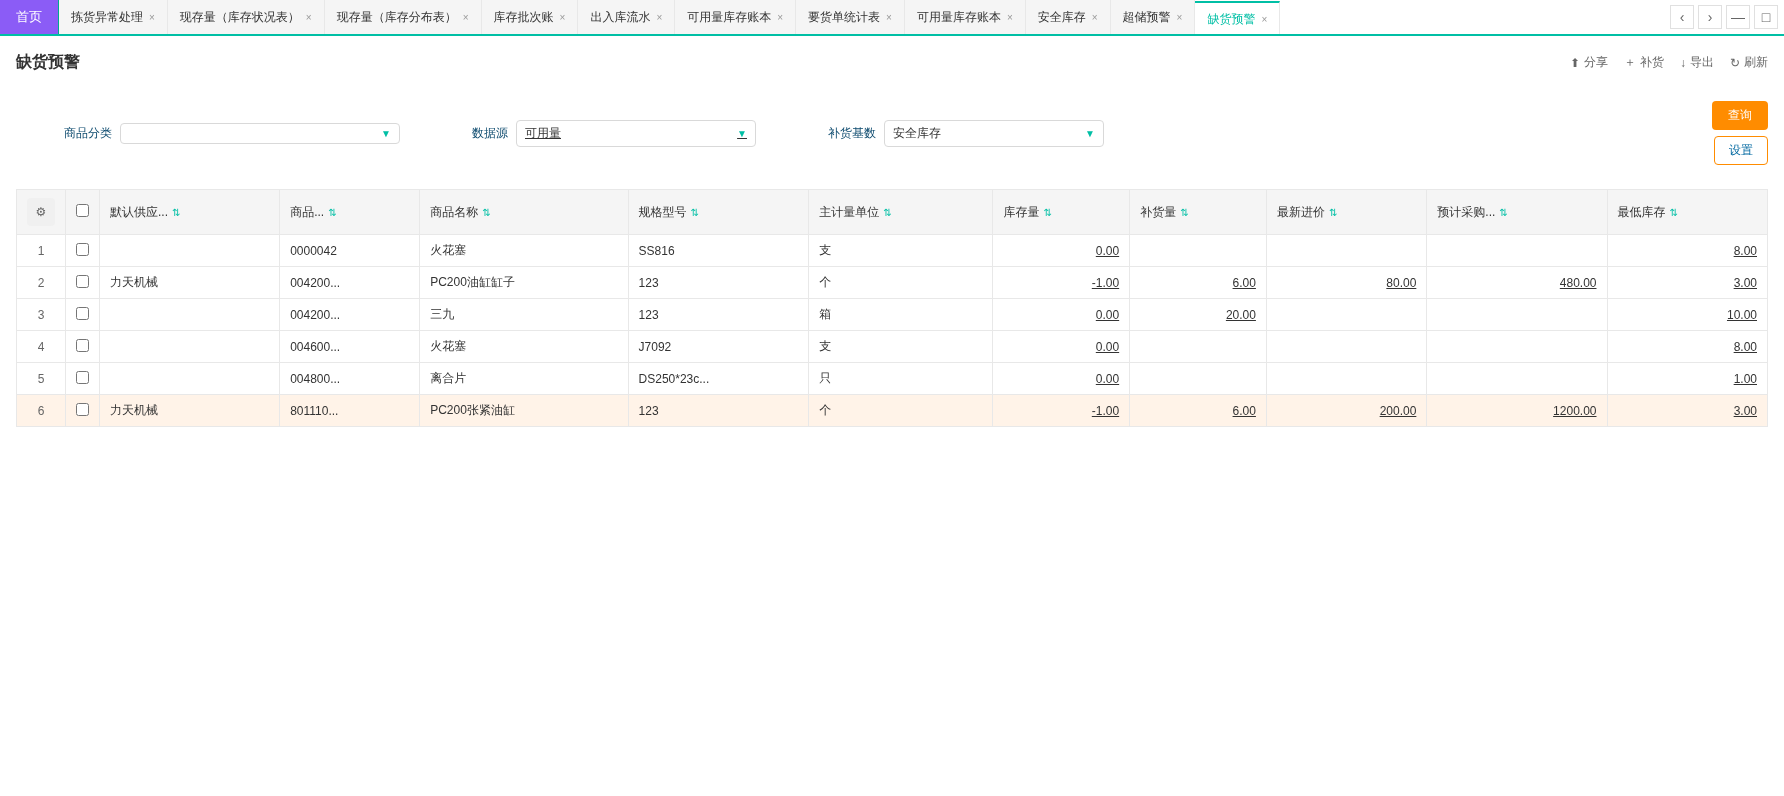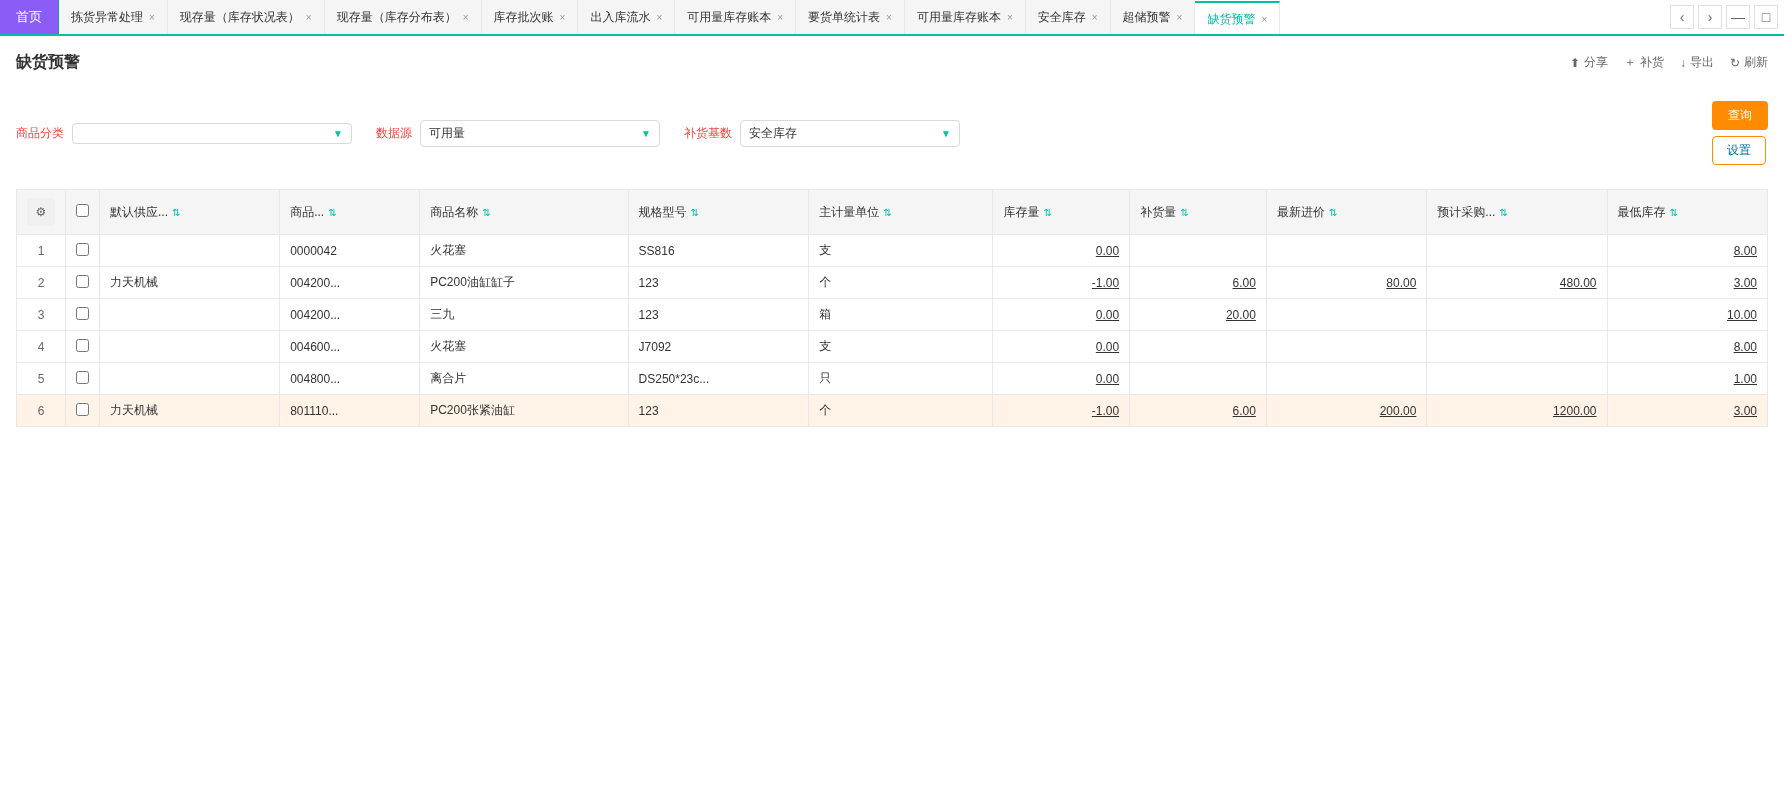--- a/index.html
+++ b/index.html
@@ -155,7 +155,7 @@
       display: flex;
       flex-direction: column;
       gap: 6px;
-      align-items: flex-start;
+      align-items: flex-end;
     }
 
     

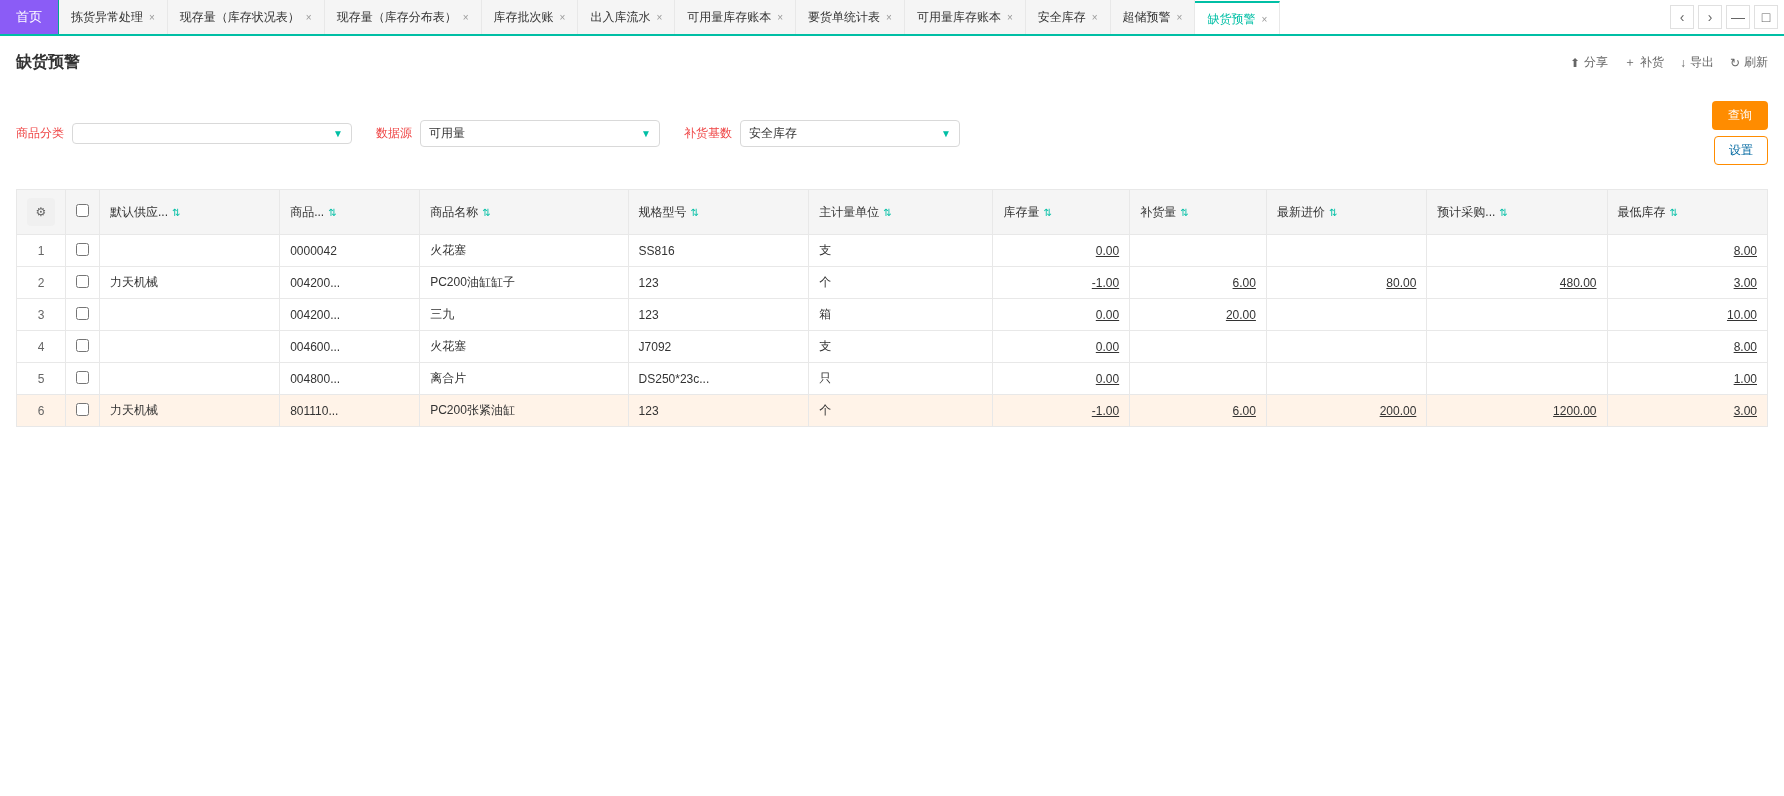--- a/index.html
+++ b/index.html
@@ -113,8 +113,9 @@
       gap: 8px;
     }
     .filter-label {
-      color: #ef4444;
+      color: #0c4a6e;
       white-space: nowrap;
+      margin-left: 48px;
     }
     .filter-select {
       display: flex;

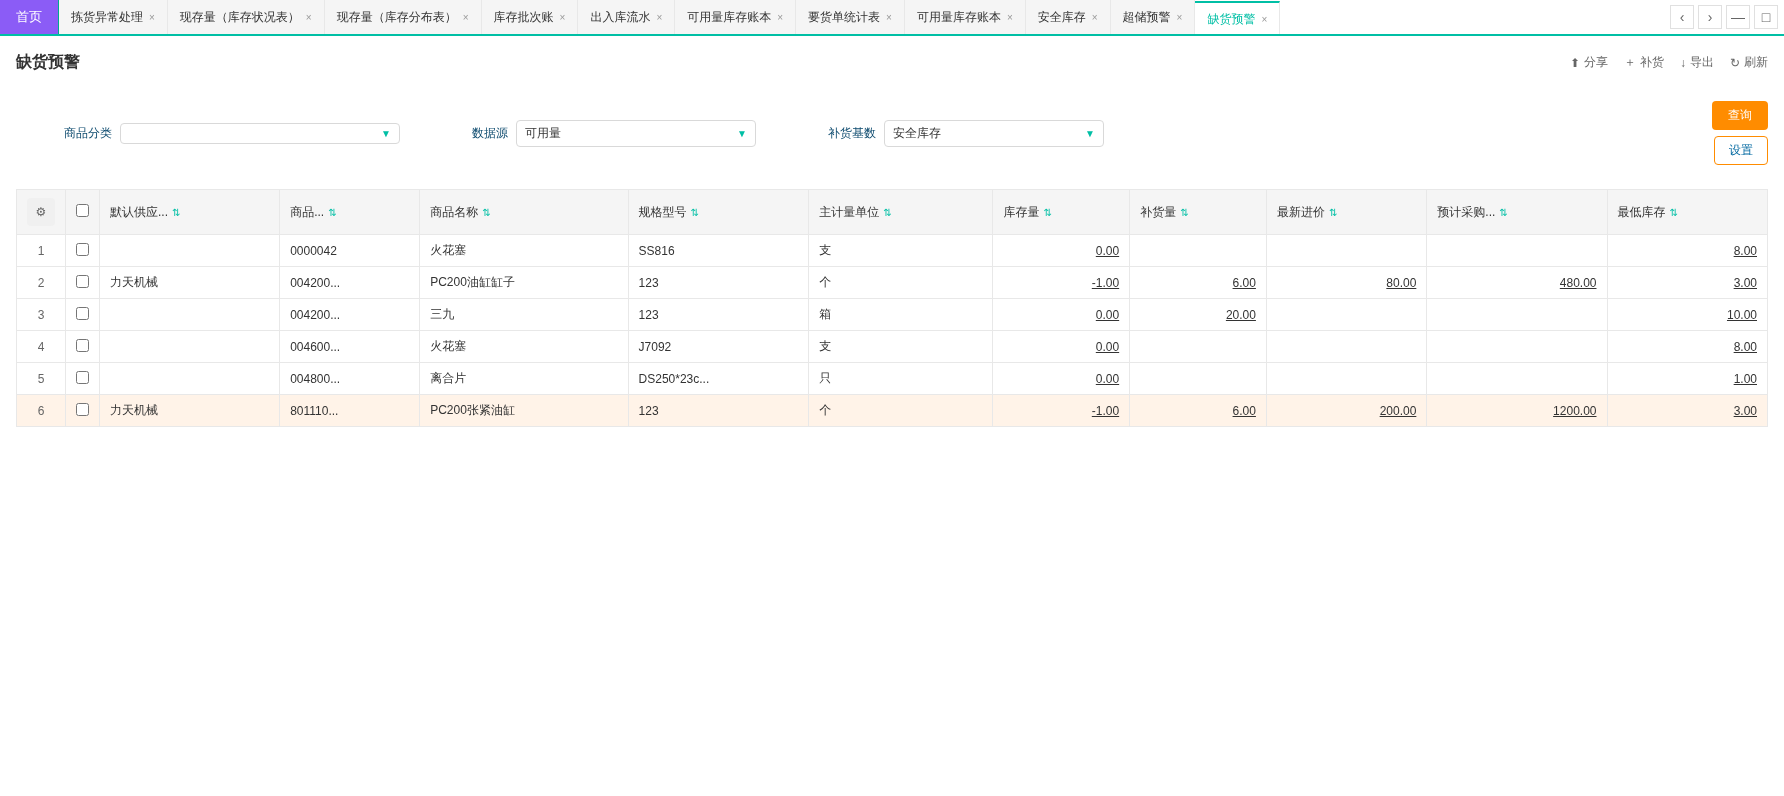--- a/index.html
+++ b/index.html
@@ -304,7 +304,7 @@
 
     <div class="filter-group">
       <span class="filter-label">数据源</span>
-      <div class="filter-select" style="min-width:240px;">
+      <div class="filter-select" style="min-width:240px;text-decoration:underline;">
         <span>可用量</span>
         <span class="arrow">▼</span>
       </div>

